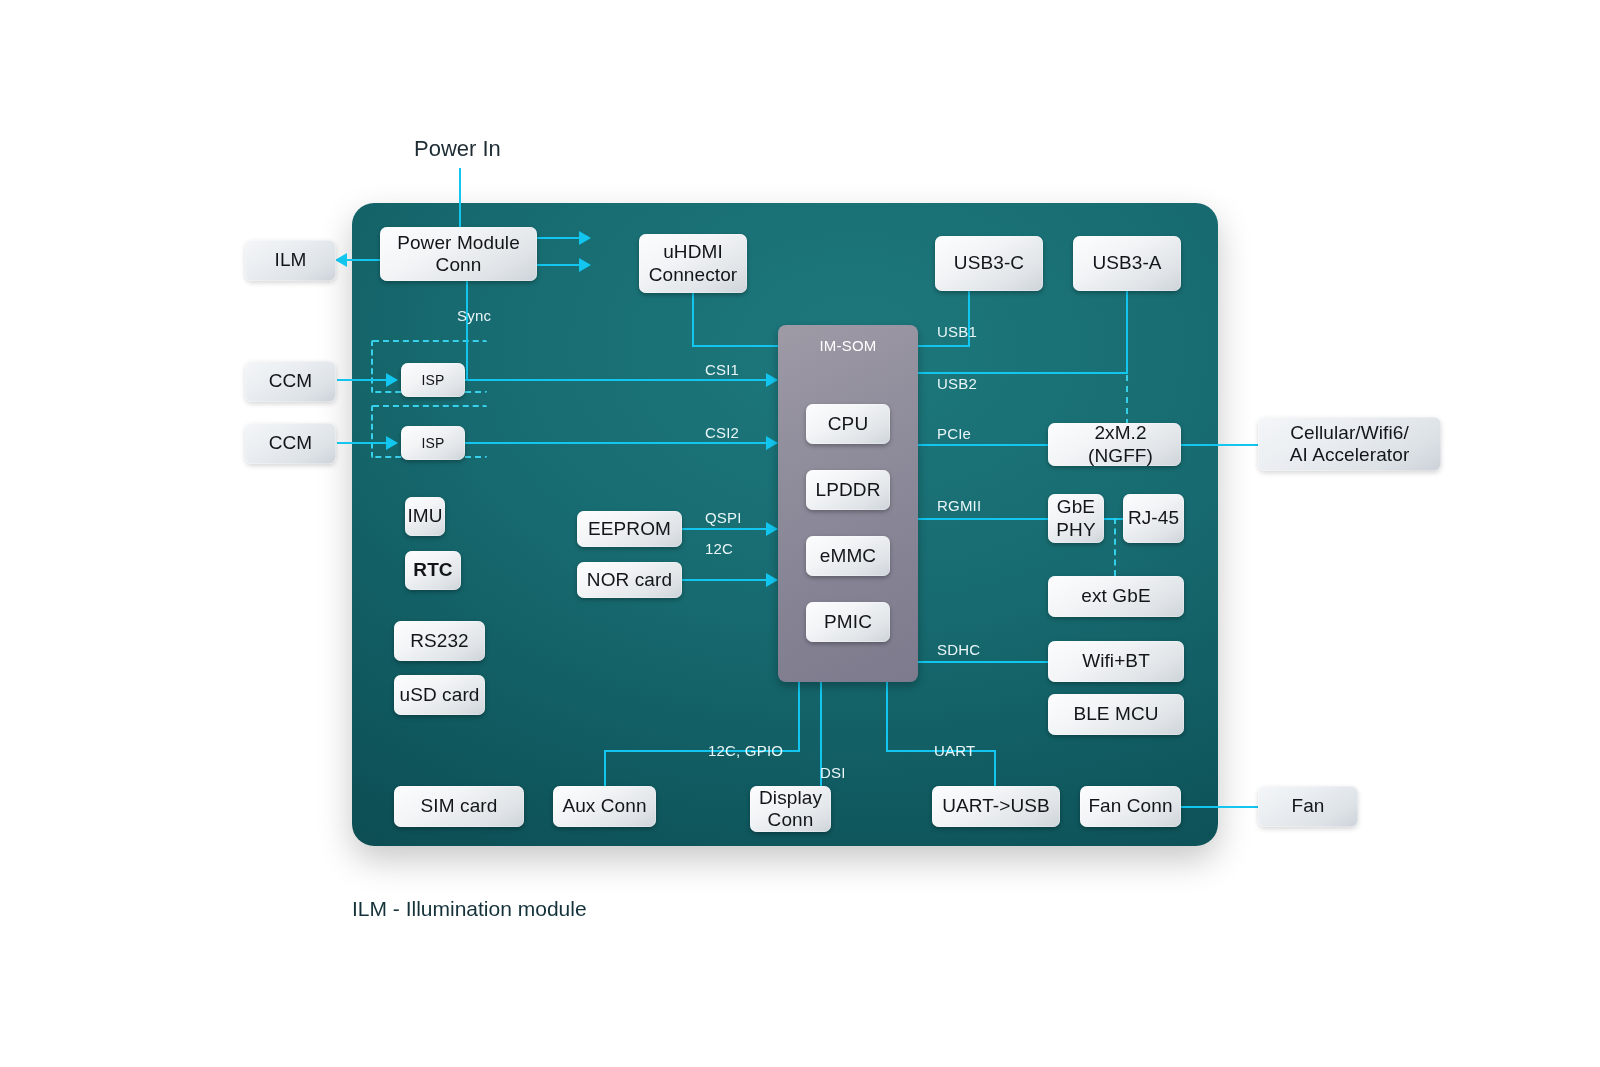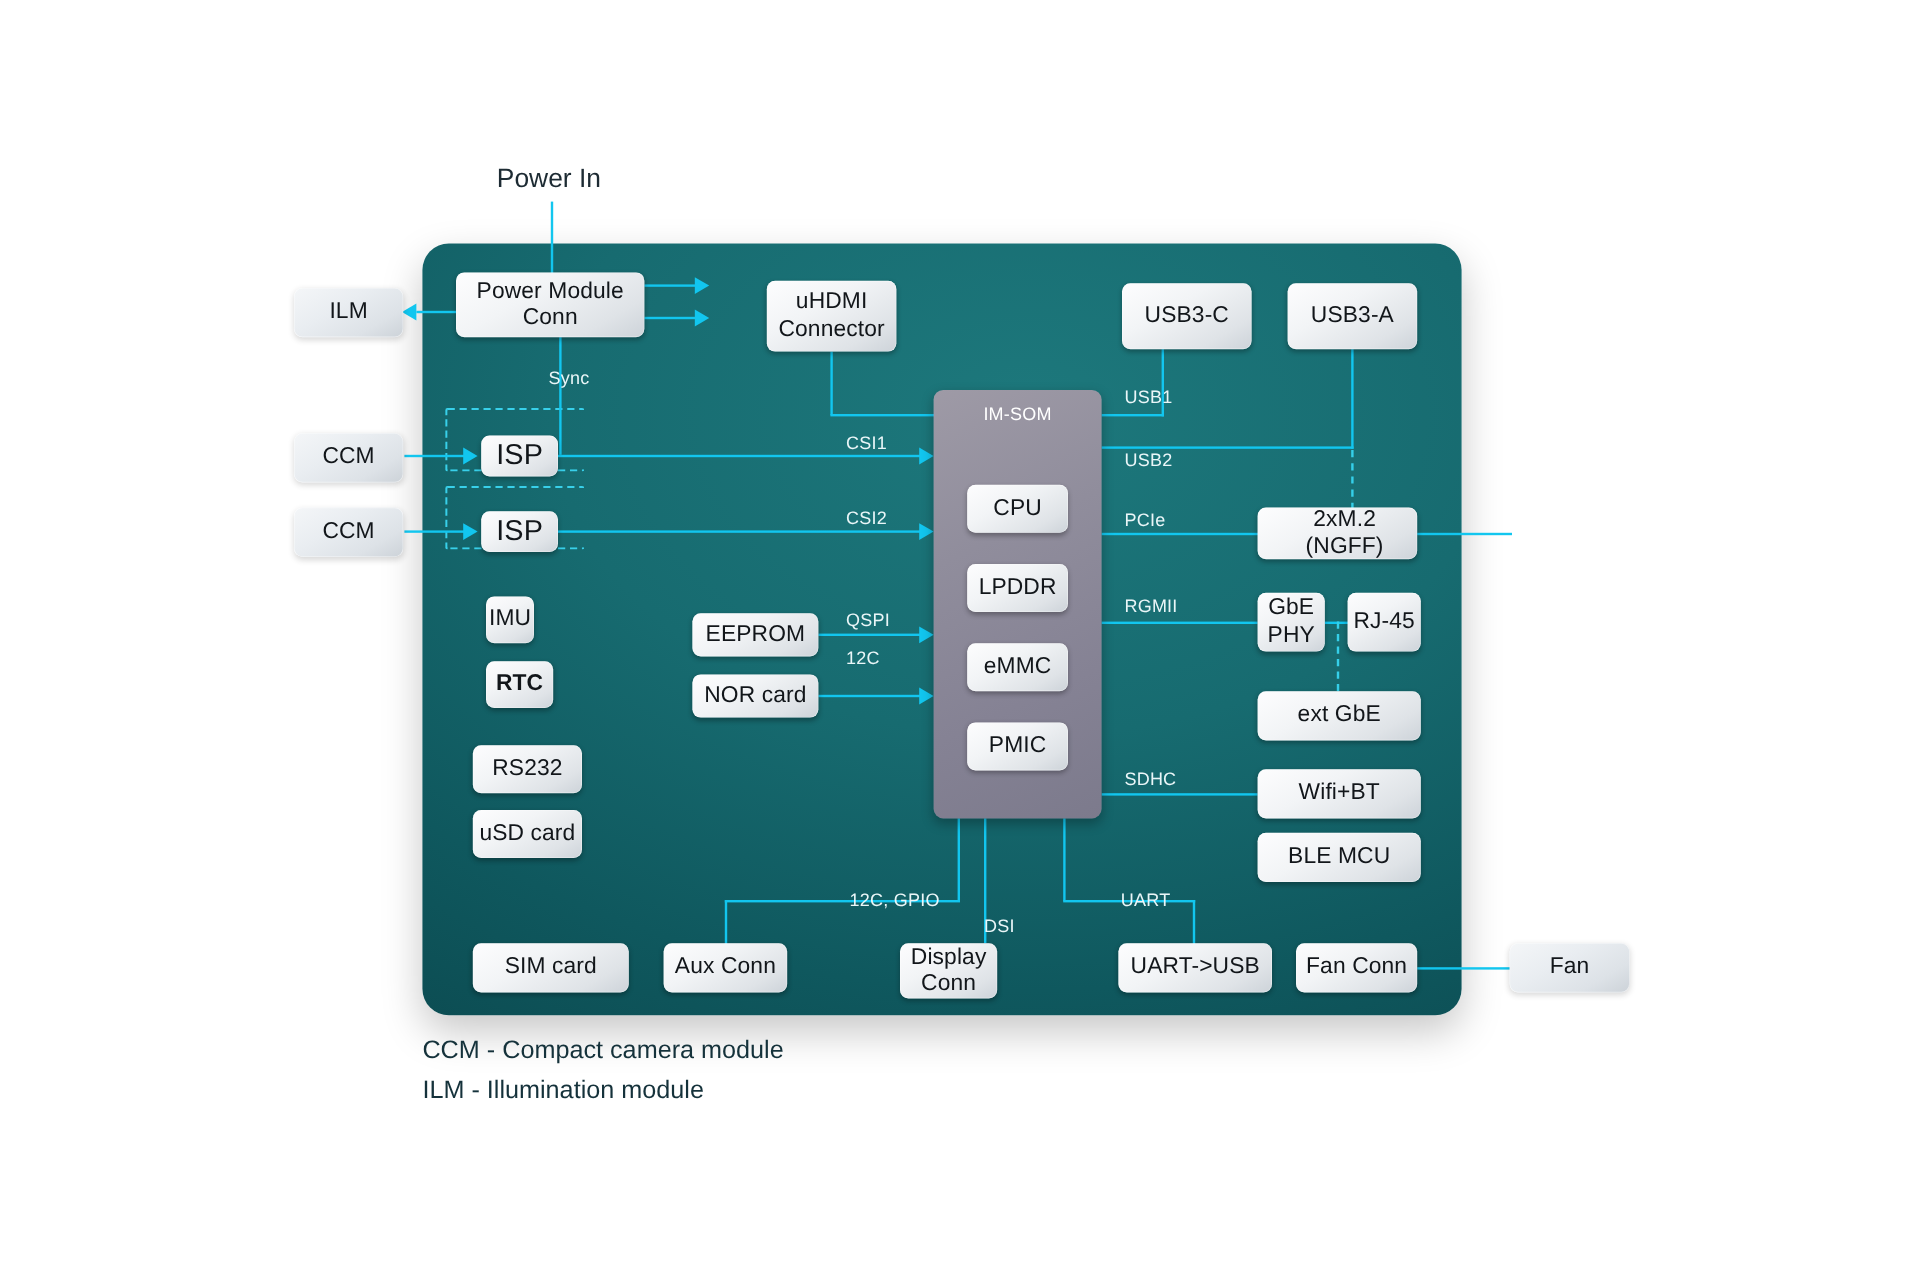--- a/index.html
+++ b/index.html
@@ -36,7 +36,7 @@
     background:linear-gradient(150deg,#f4f6f8 0%,#e9edf1 40%,#dde2e7 75%,#ccd2d8 100%);
     box-shadow:0 2px 5px rgba(0,0,0,.16), 0 0 0 .5px rgba(255,255,255,.6) inset;
   }
-  .box.small{font-size:24px;}
+  .box.small{font-size:14px;}
 
   
   .som{

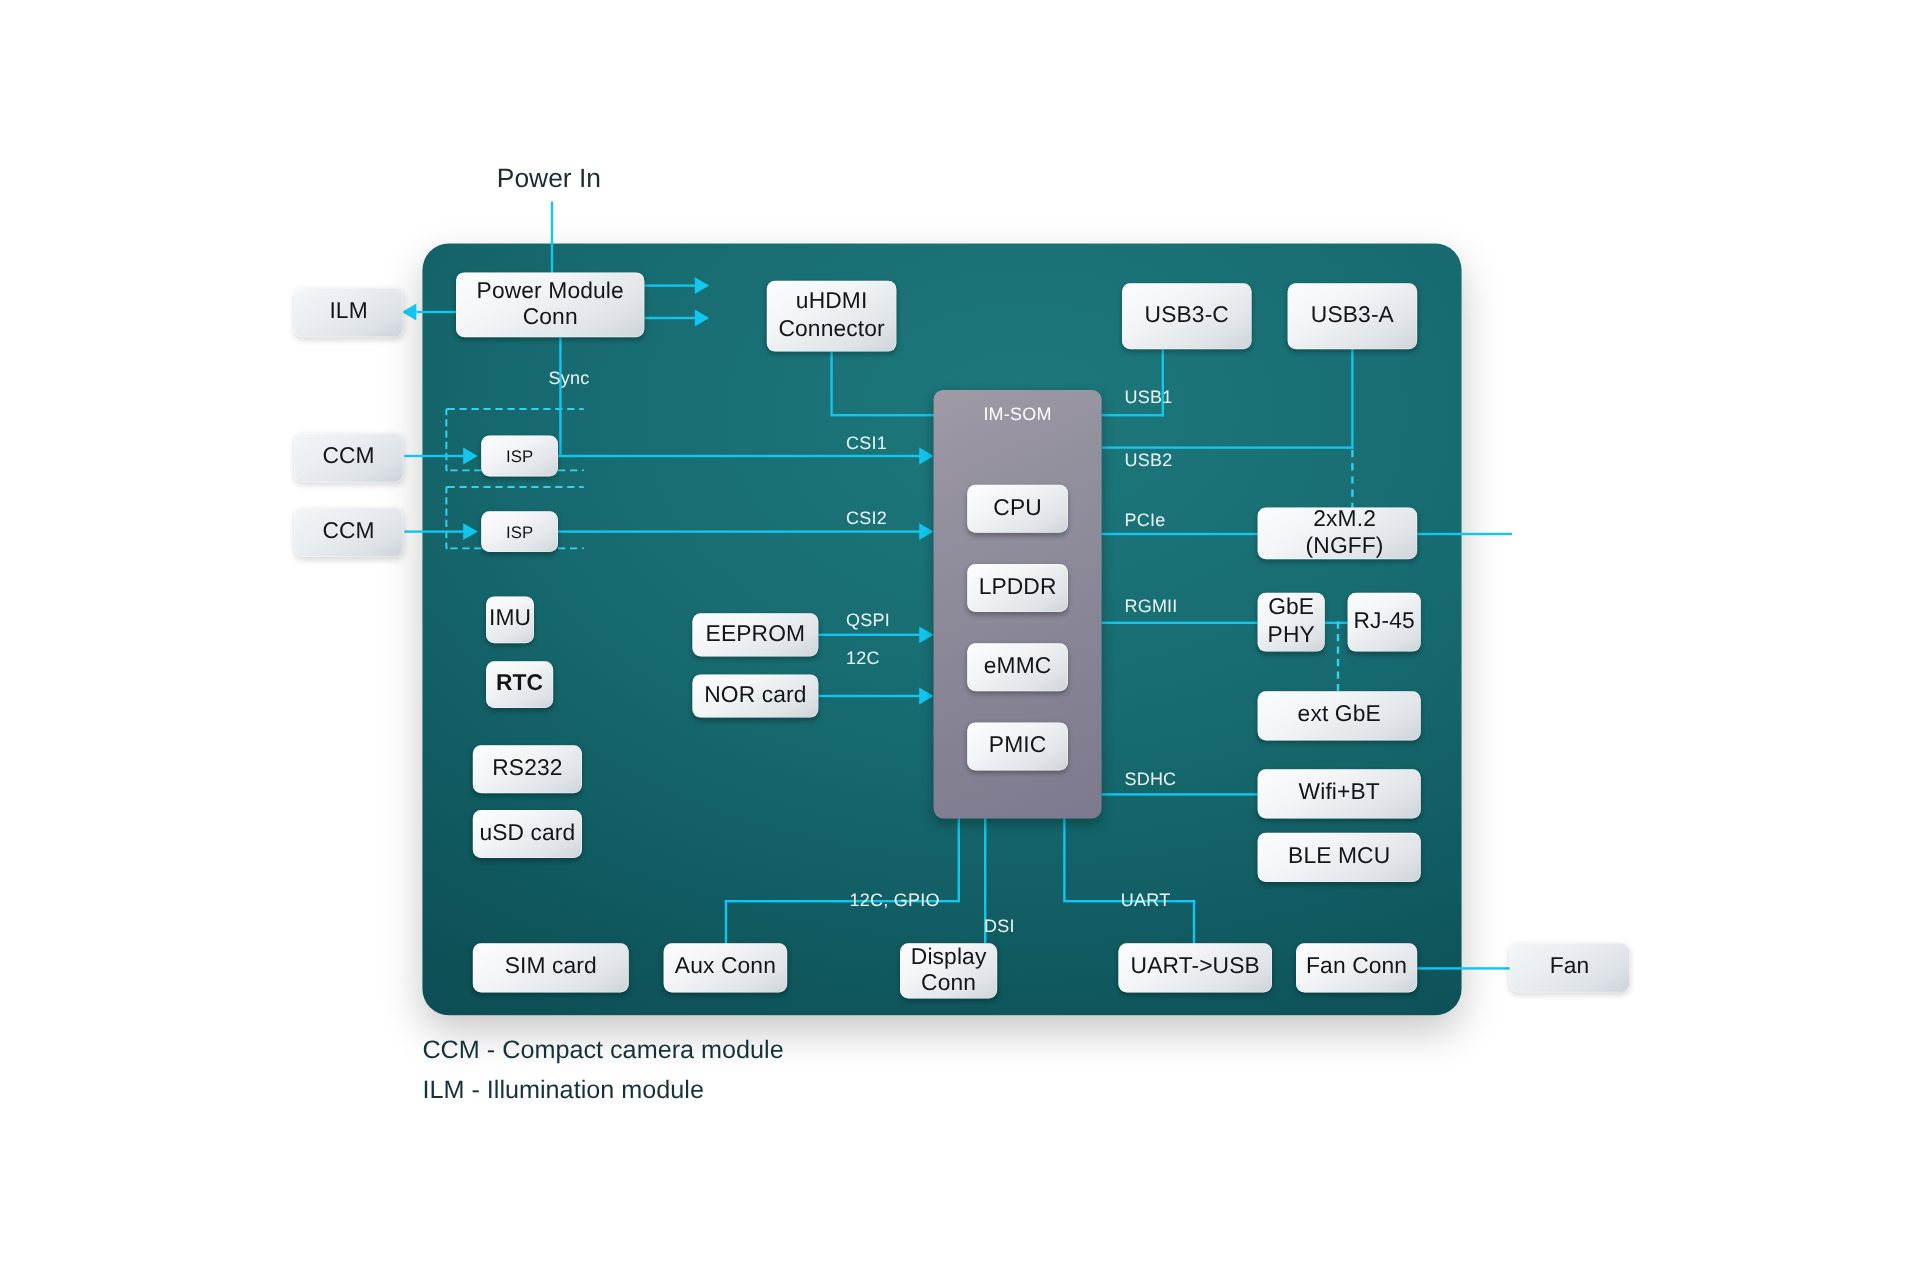--- a/index.html
+++ b/index.html
@@ -95,6 +95,10 @@
     <span>CCM</span>
   </div>
 
+  <div class="box ext" style="left:1258px;top:417px;width:183px;height:54px;white-space:pre-line;">
+    <span>Cellular/Wifi6/
+AI Accelerator</span>
+  </div>
   <div class="box ext" style="left:1258px;top:786px;width:100px;height:41px;">
     <span>Fan</span>
   </div>

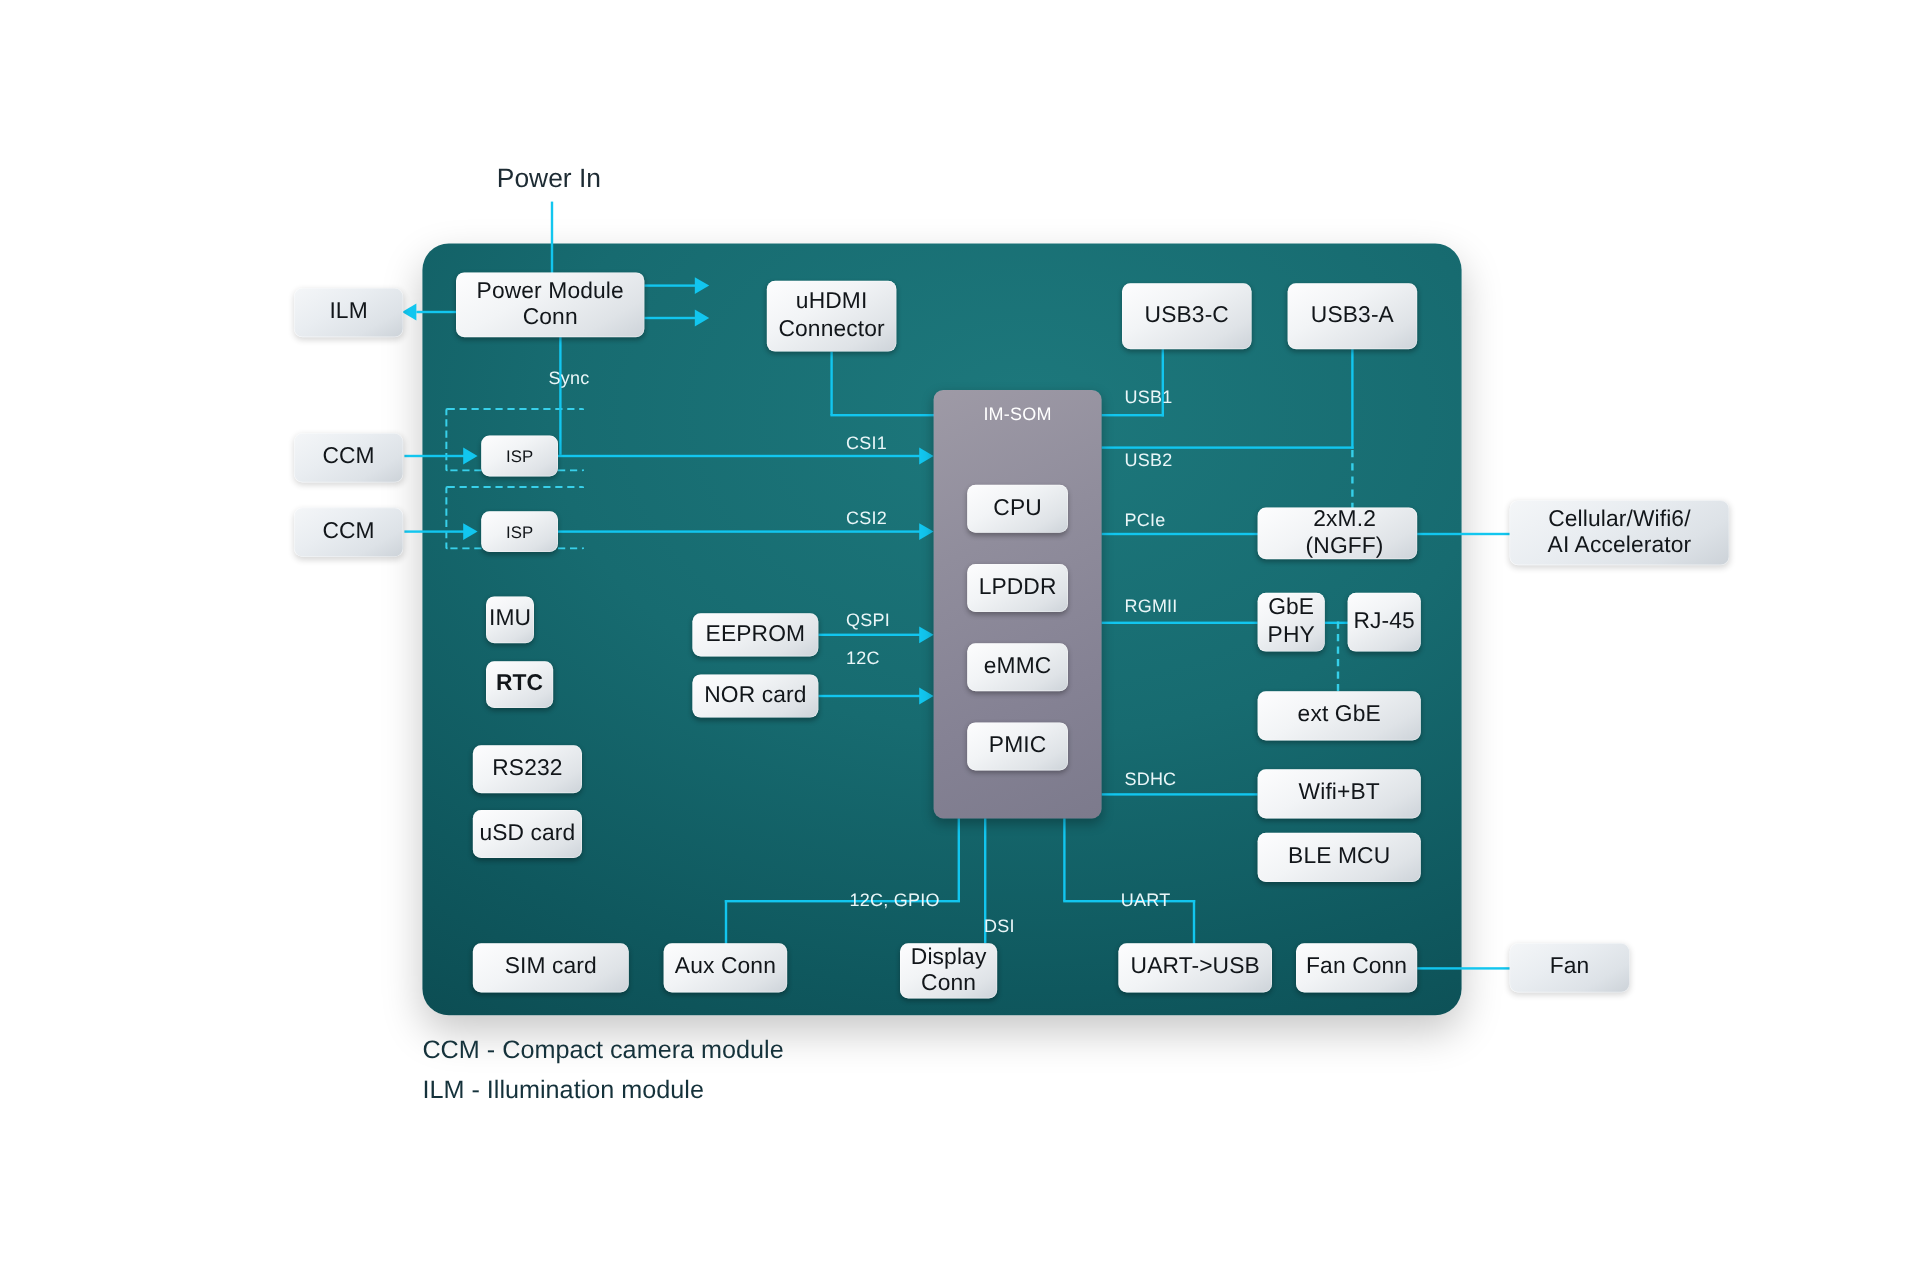--- a/index.html
+++ b/index.html
@@ -280,7 +280,6 @@
 
   <div class="ln lnh" style="left:1181px;top:806px;width:79px;"></div>
 
-  <div class="legend" style="left:352px;top:864px;">CCM - Compact camera module</div>
   <div class="legend" style="left:352px;top:897px;">ILM - Illumination module</div>
 
 </div>

